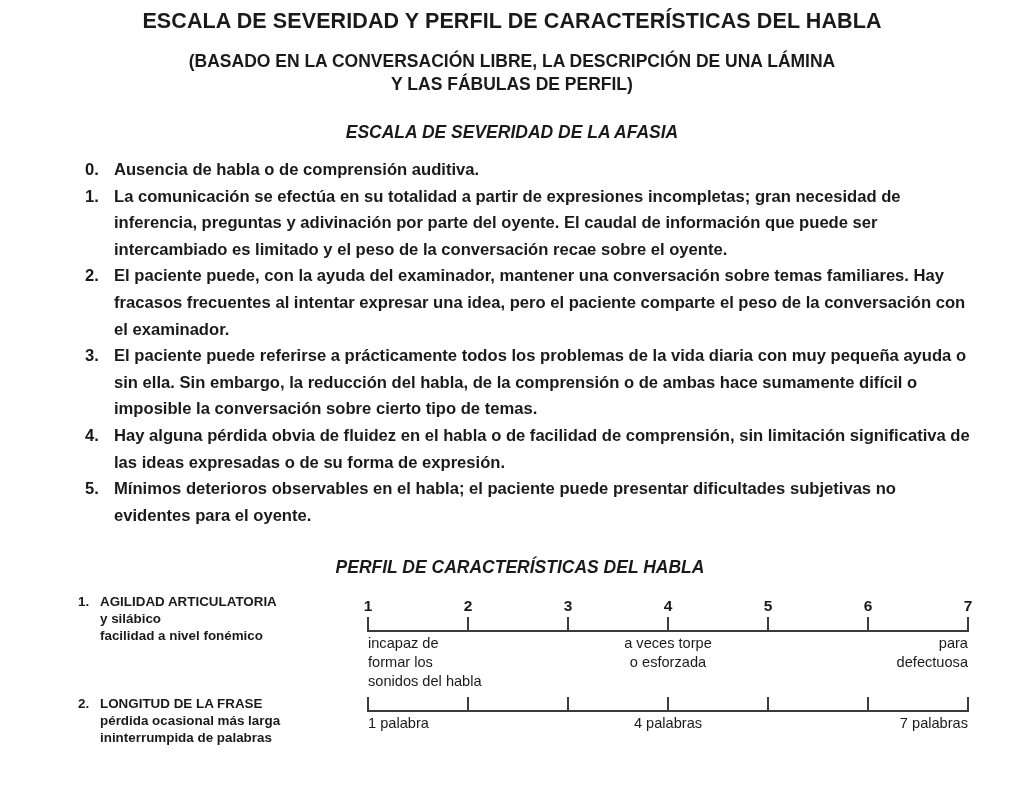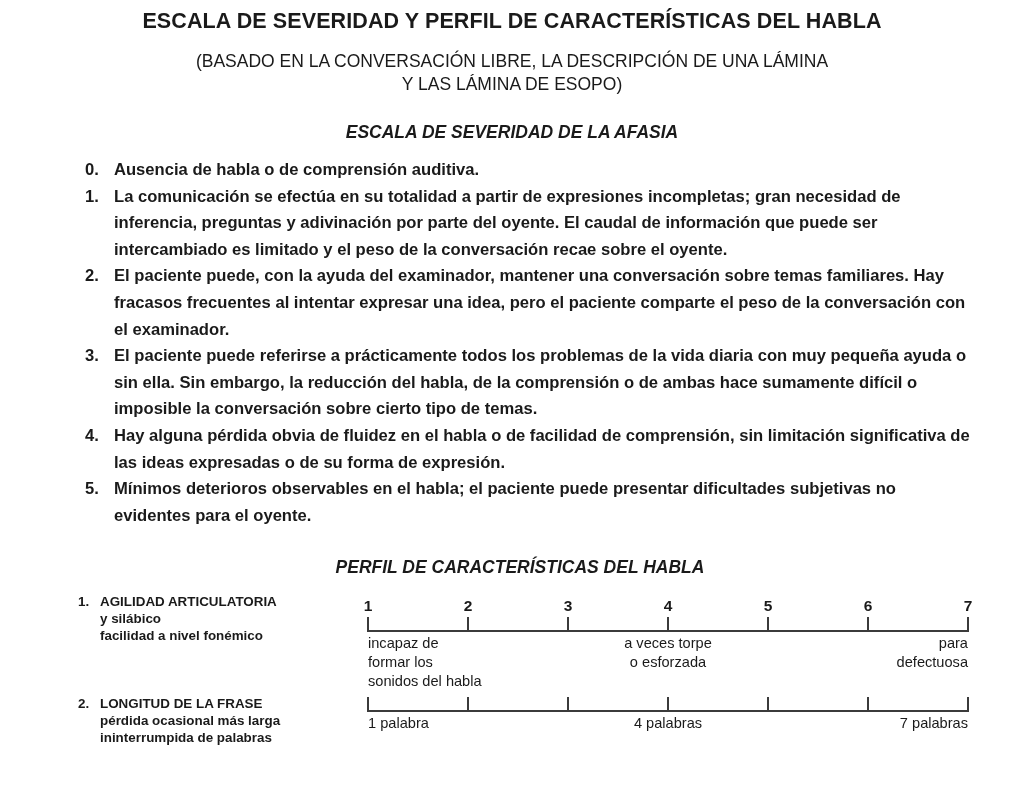--- a/index.html
+++ b/index.html
@@ -29,7 +29,7 @@
   }
   .doc-subtitle {
     text-align: center;
-    font-weight: normal;
+    font-weight: bold;
     font-size: 17.5px;
     line-height: 23px;
     margin: 2px 0 0 0;

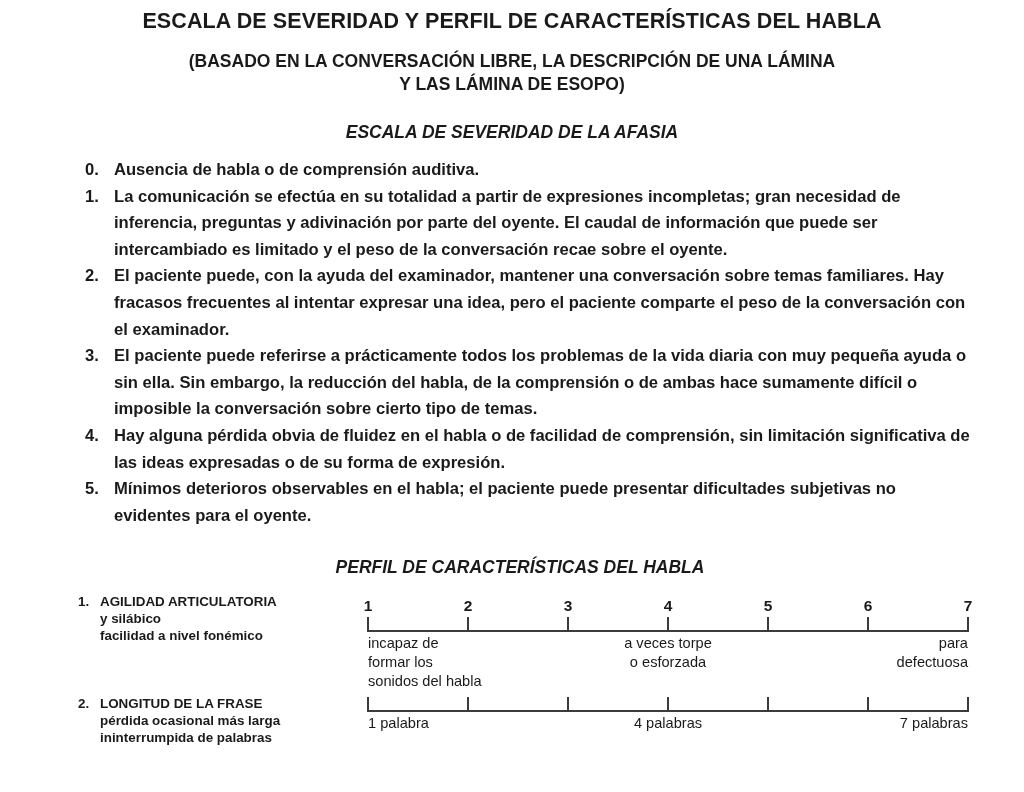--- a/index.html
+++ b/index.html
@@ -161,7 +161,7 @@
   <h1 class="doc-title">ESCALA DE SEVERIDAD Y PERFIL DE CARACTERÍSTICAS DEL HABLA</h1>
   <div class="doc-subtitle">
     <span>(BASADO EN LA CONVERSACIÓN LIBRE, LA DESCRIPCIÓN DE UNA LÁMINA</span><br>
-    <span>Y LAS LÁMINA DE ESOPO)</span>
+    <span>Y LAS FÁBULAS DE PERFIL)</span>
   </div>
 
   <div class="section-heading" id="severity-heading">ESCALA DE SEVERIDAD DE LA AFASIA</div>

